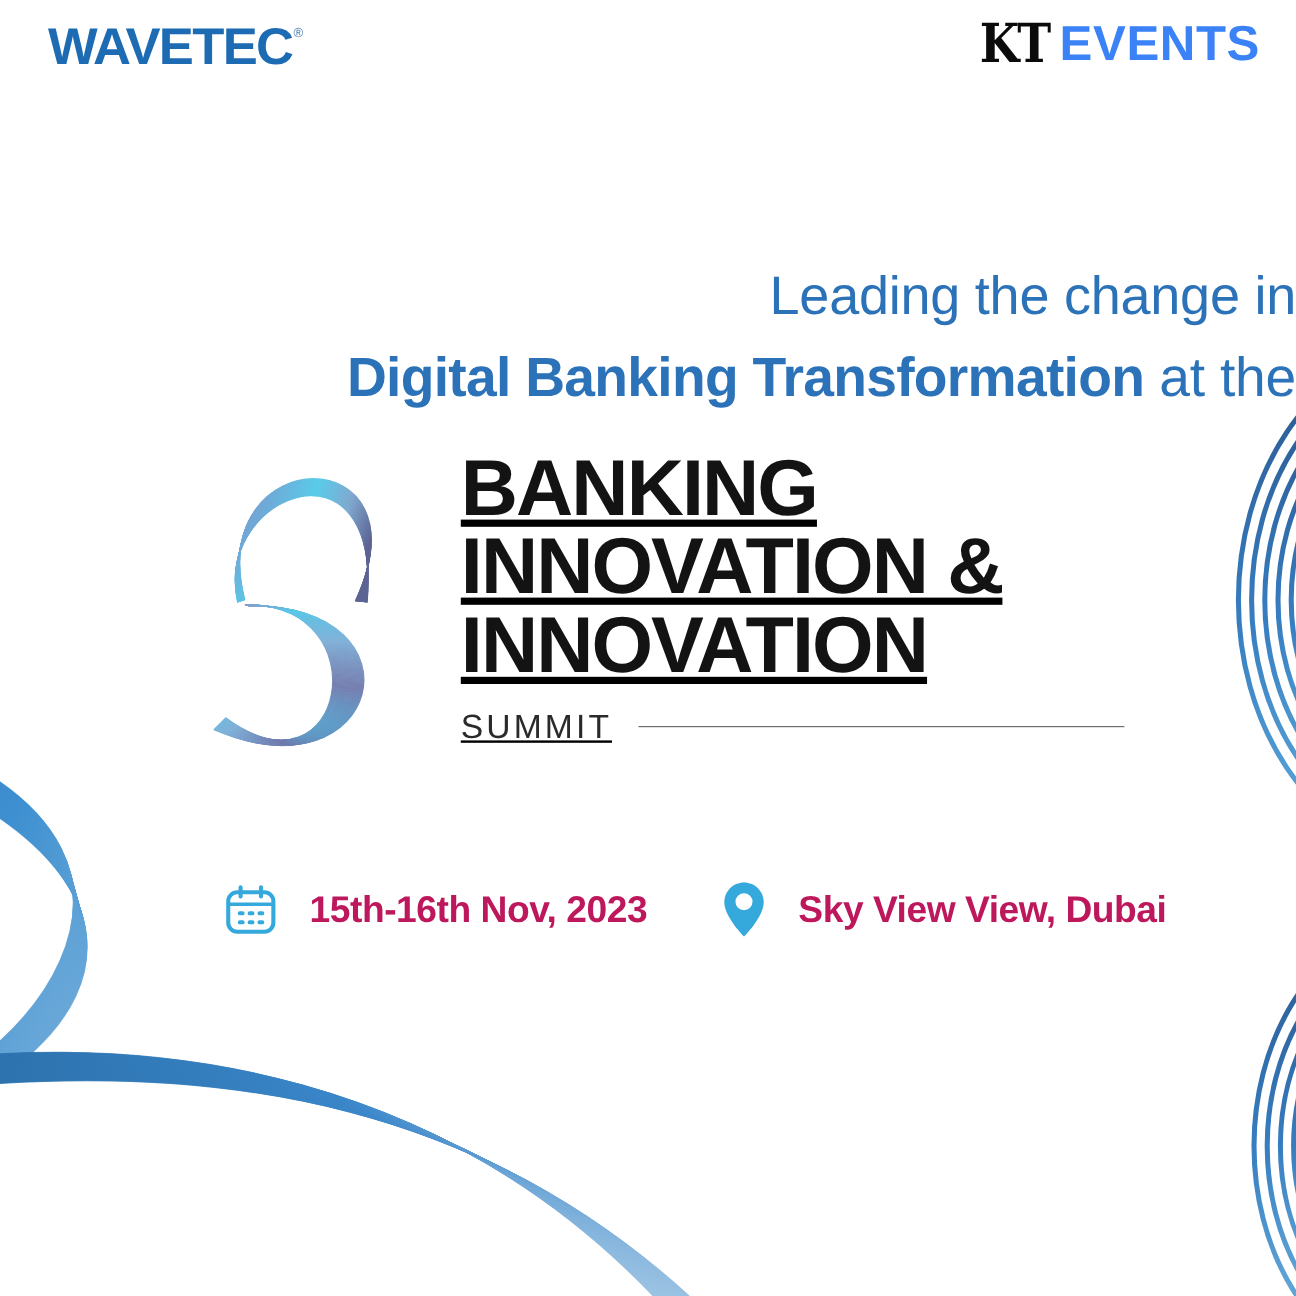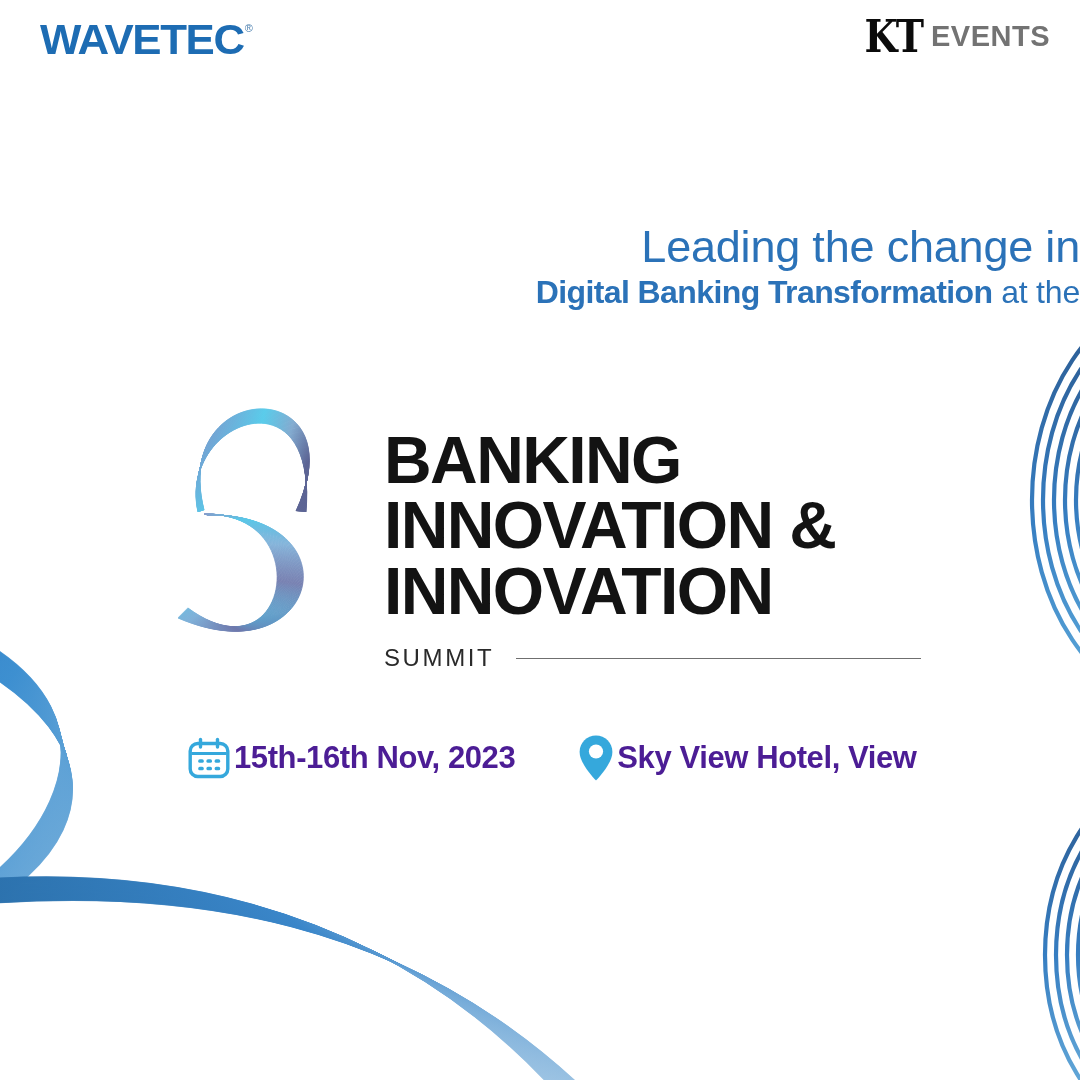--- a/index.html
+++ b/index.html
@@ -35,7 +35,7 @@
     transform:scaleY(1.12) scaleX(0.95);
   }
   #events-word {
-    font-size:29px; font-weight:bold; color:#737373;
+    font-size:41px; font-weight:bold; color:#3b82f6;
     letter-spacing:0.5px; margin-left:7px; line-height:1;
   }
 

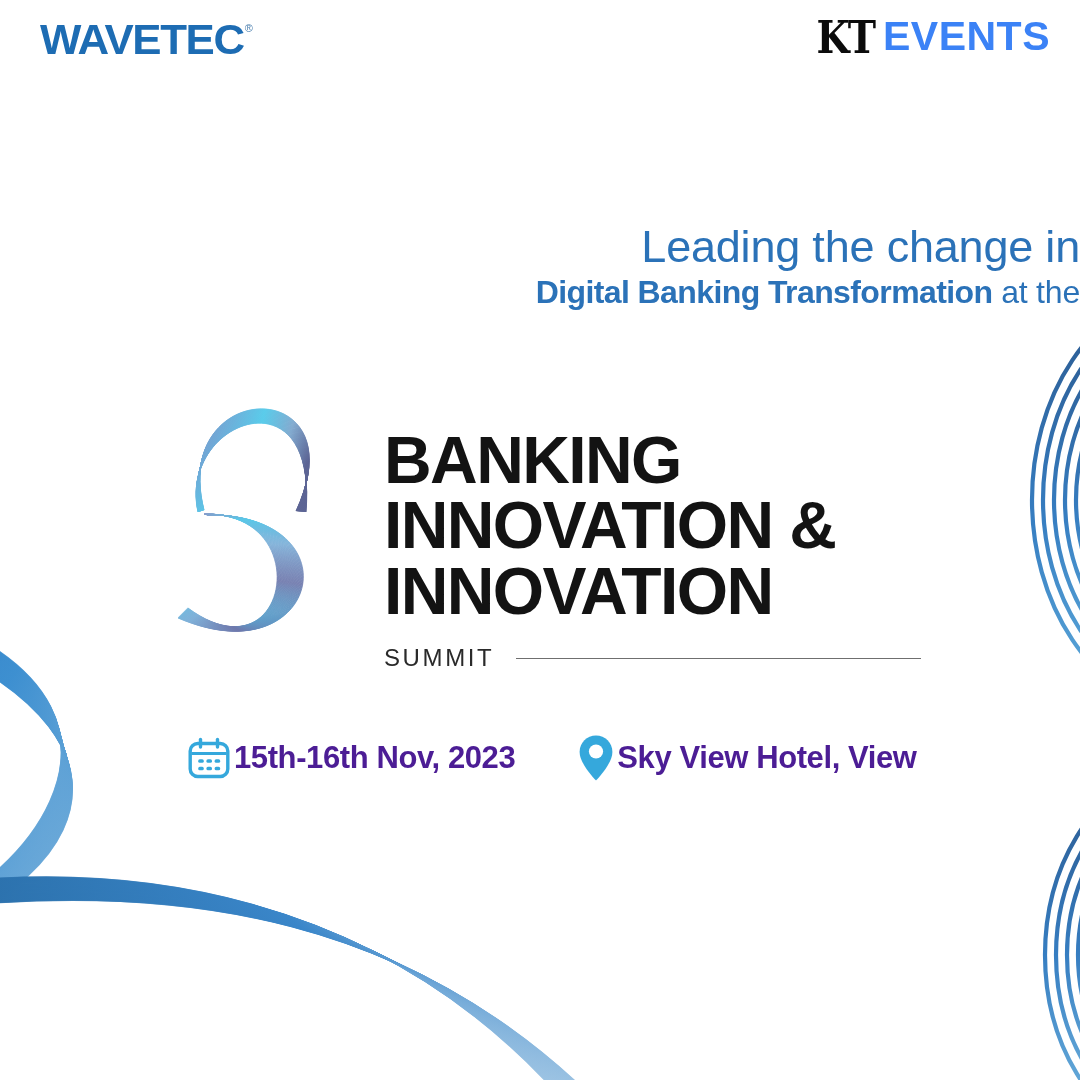--- a/index.html
+++ b/index.html
@@ -42,7 +42,7 @@
   
   .headline { position:absolute; top:222px; left:0; width:1080px; text-align:right; color:#2B72B8; }
   #headline-line1 { font-size:45px; font-weight:400; letter-spacing:-0.2px; line-height:1.12; }
-  #headline-line2 { font-size:32px; line-height:1.2; margin-top:1px; white-space:nowrap; }
+  #headline-line2 { font-size:46px; line-height:1.2; margin-top:15px; white-space:nowrap; }
   #headline-strong { font-weight:bold; letter-spacing:-0.6px; }
   #headline-tail { font-weight:400; letter-spacing:-0.2px; }
 

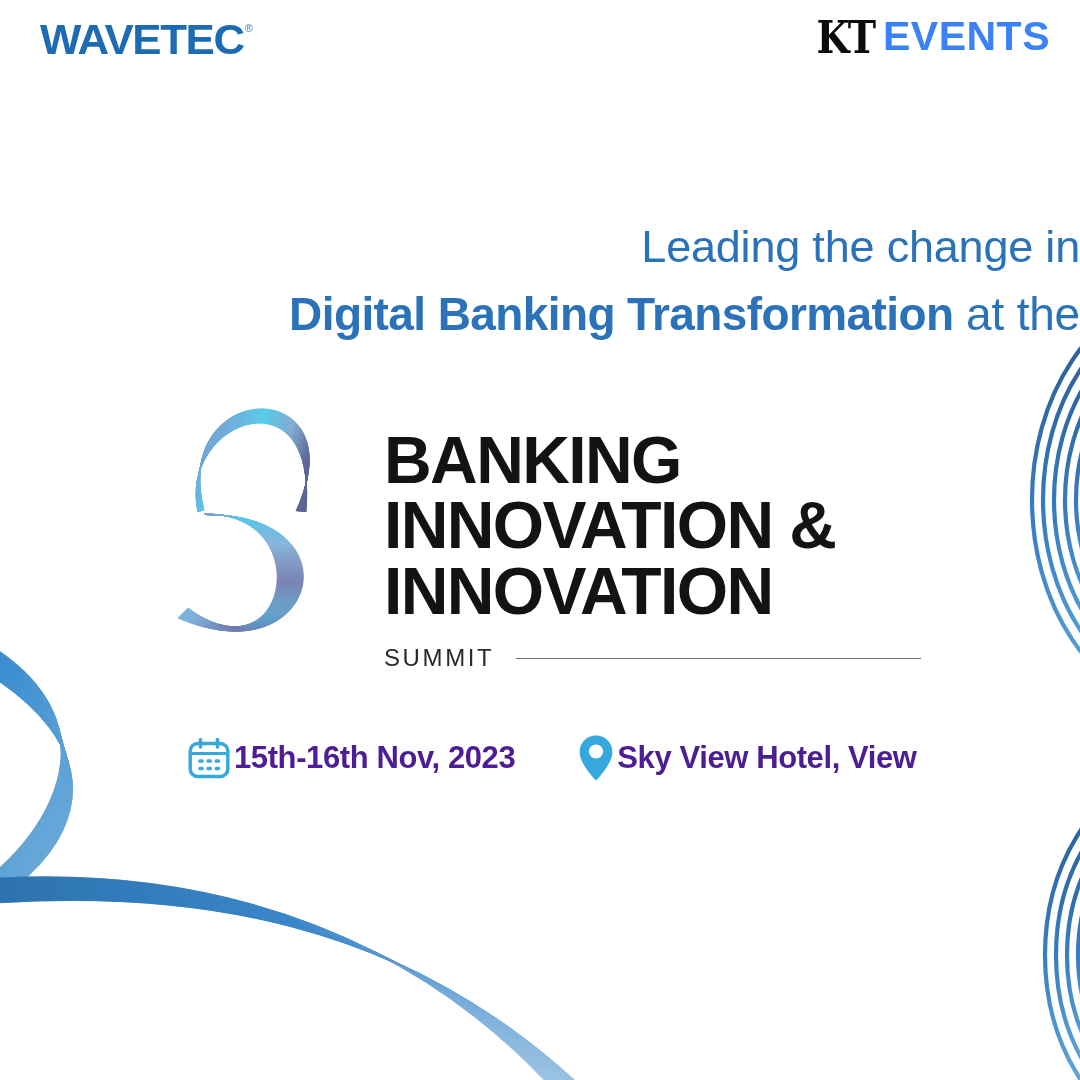--- a/index.html
+++ b/index.html
@@ -49,7 +49,7 @@
   
   #event-logo-block {
     position:absolute; top:352px; left:168px;
-    width:790px; height:320px; display:flex; align-items:flex-end;
+    width:790px; height:320px; display:flex; align-items:flex-start;text-decoration:underline;
   }
   #event-logo-mark { width:196px; height:310px; flex:0 0 196px; }
   #event-logo-text { margin-left:20px; padding-top:22px; }

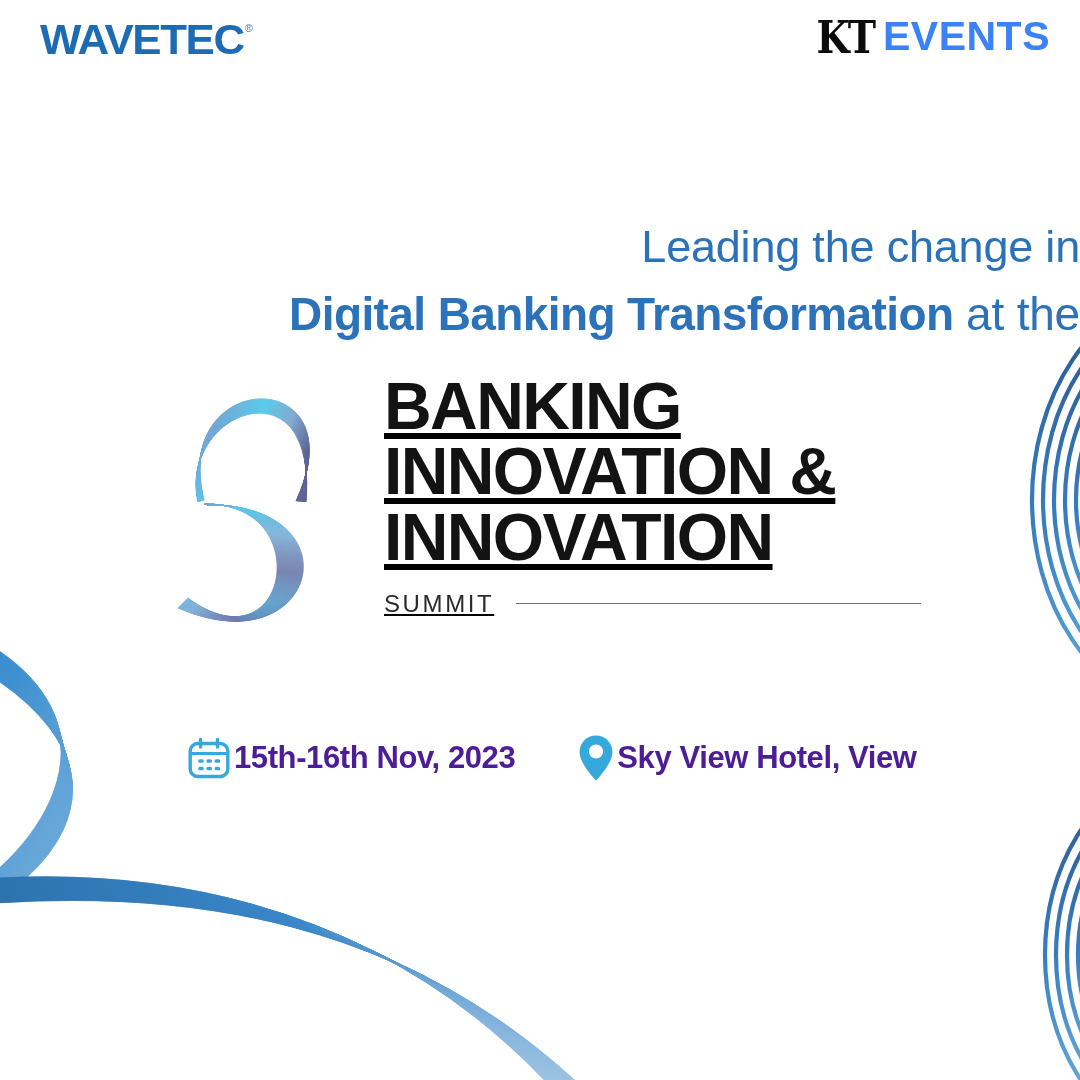--- a/index.html
+++ b/index.html
@@ -60,7 +60,7 @@
   }
   #summit-row { display:flex; align-items:center; margin-top:20px; }
   #summit-word {
-    font-size:24px; font-weight:400; color:#2a2a2a;
+    font-size:28px; font-weight:400; color:#2a2a2a;
     letter-spacing:2.6px; white-space:nowrap;
   }
   #summit-rule { height:1px; background:#6f6f6f; width:405px; margin-left:22px; }

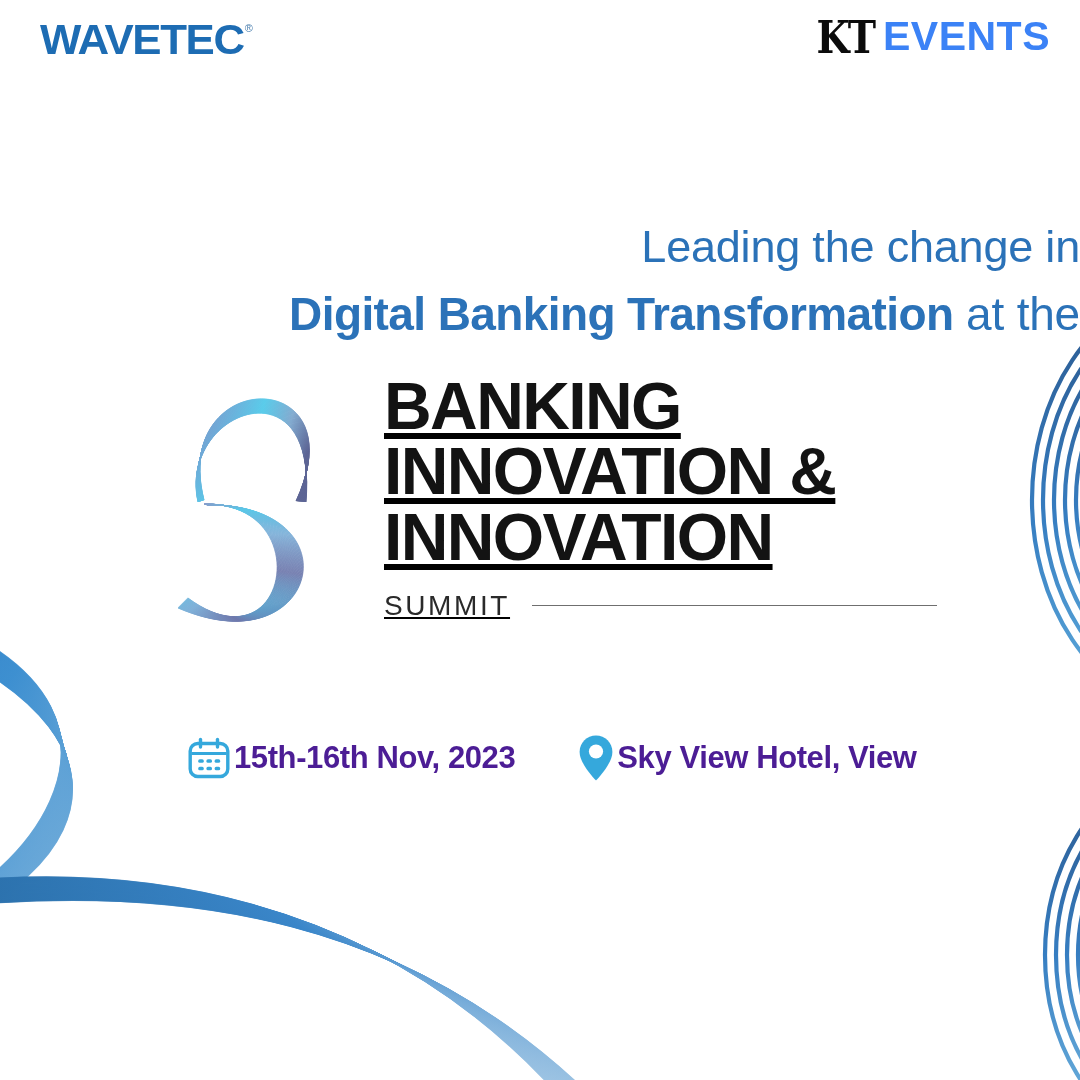--- a/index.html
+++ b/index.html
@@ -70,8 +70,8 @@
   .detail-item { display:flex; align-items:center; }
   #detail-venue { margin-left:62px; }
   .detail-label {
-    font-size:31px; font-weight:bold; color:#4c1d95;
-    letter-spacing:-0.4px; margin-left:2px; white-space:nowrap;
+    font-size:31px; font-weight:bold; color:#be185d;
+    letter-spacing:-0.4px; margin-left:26px; white-space:nowrap;
   }
   .detail-icon { flex:0 0 auto; display:block; }
 </style>

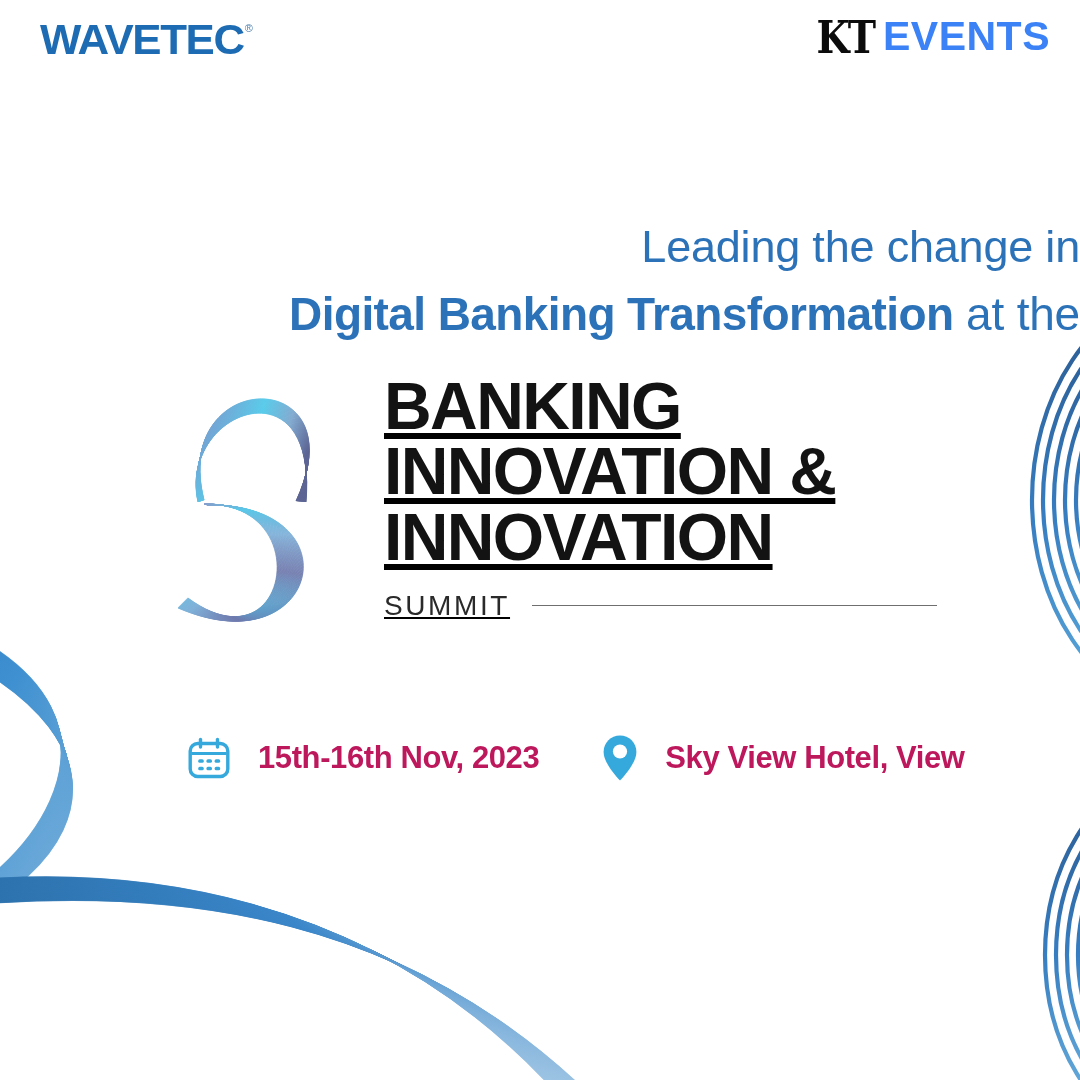--- a/index.html
+++ b/index.html
@@ -504,7 +504,7 @@
                  C19 47.5 35.4 31.2 35.4 18.9 C35.4 9.8 28.1 2.5 19 2.5 Z" fill="#35A8DC"></path>
         <circle cx="19" cy="18.5" r="7.1" fill="#ffffff"></circle>
       </svg>
-      <span class="detail-label">Sky View Hotel, View</span>
+      <span class="detail-label">Sky View View, Dubai</span>
     </div>
 
   </div>

